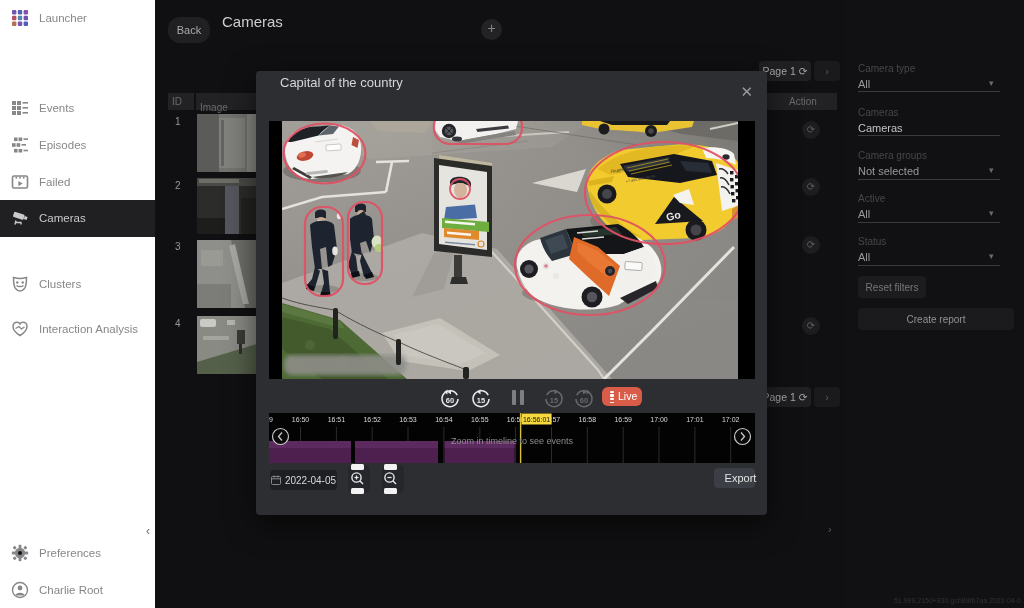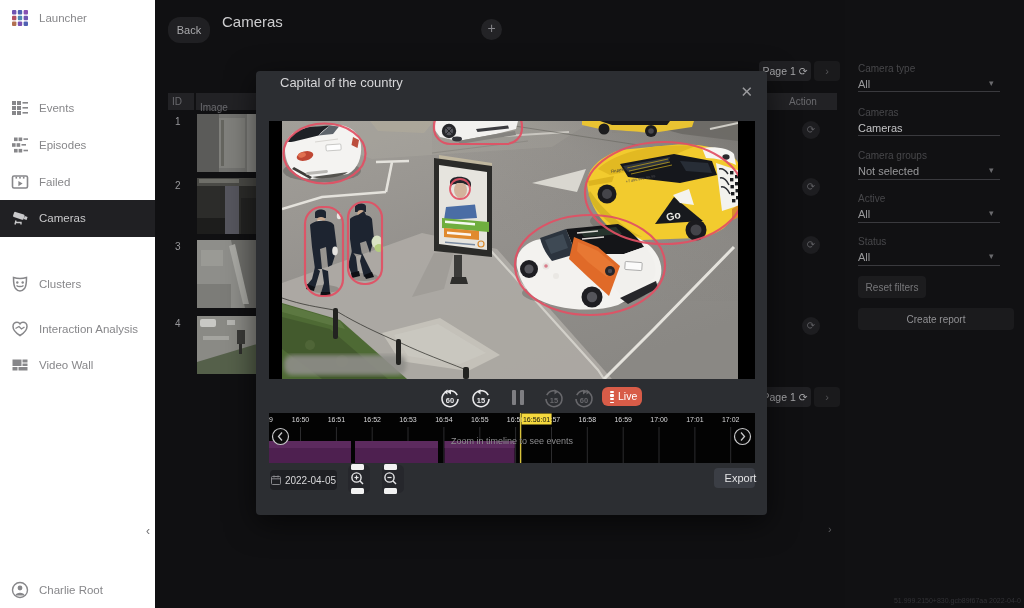--- a/index.html
+++ b/index.html
@@ -115,16 +115,6 @@
       <path d="M4.5 8.5 L8 6.5 L10.5 9 L13.5 7" stroke="#87878a" stroke-width="1.3" fill="none"></path>
     </svg>
     <div class="lb">Interaction Analysis</div>
-  </div>
-  <div class="sitem" style="top:347px;">
-    <svg class="ic" viewBox="0 0 18 18" fill="#87878a">
-      <rect x="1.5" y="3.5" width="9" height="6.5"></rect>
-          <rect x="11.5" y="3.5" width="5" height="3"></rect>
-          <rect x="11.5" y="7.5" width="5" height="2.5"></rect>
-          <rect x="1.5" y="11" width="5" height="3.5"></rect>
-          <rect x="7.5" y="11" width="9" height="3.5"></rect>
-    </svg>
-    <div class="lb">Video Wall</div>
   </div>
   <div class="sitem" style="top:572px;">
     <svg class="ic" viewBox="0 0 18 18">

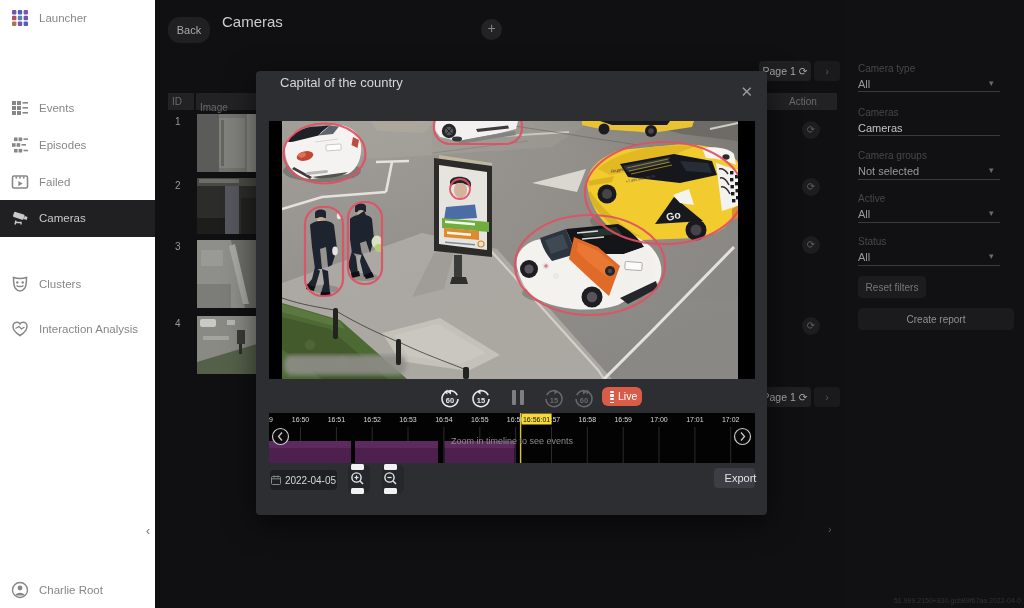--- a/index.html
+++ b/index.html
@@ -115,6 +115,23 @@
       <path d="M4.5 8.5 L8 6.5 L10.5 9 L13.5 7" stroke="#87878a" stroke-width="1.3" fill="none"></path>
     </svg>
     <div class="lb">Interaction Analysis</div>
+  </div>
+  <div class="sitem" style="top:535px;">
+    <svg class="ic" viewBox="0 0 18 18">
+      <g fill="#87878a">
+            <circle cx="9" cy="9" r="5.2"></circle>
+      <rect x="7.6" y="0.8" width="2.8" height="3.4" rx="0.8"></rect>
+            <rect x="7.6" y="13.8" width="2.8" height="3.4" rx="0.8"></rect>
+      <rect x="0.8" y="7.6" width="3.4" height="2.8" rx="0.8"></rect>
+            <rect x="13.8" y="7.6" width="3.4" height="2.8" rx="0.8"></rect>
+      <rect x="2.2" y="2.2" width="3" height="3" rx="0.8" transform="rotate(45 3.7 3.7)"></rect>
+      <rect x="12.8" y="12.8" width="3" height="3" rx="0.8" transform="rotate(45 14.3 14.3)"></rect>
+      <rect x="12.8" y="2.2" width="3" height="3" rx="0.8" transform="rotate(-45 14.3 3.7)"></rect>
+      <rect x="2.2" y="12.8" width="3" height="3" rx="0.8" transform="rotate(-45 3.7 14.3)"></rect>
+          </g>
+      <circle cx="9" cy="9" r="2.1" fill="#121214"></circle>
+    </svg>
+    <div class="lb">Preferences</div>
   </div>
   <div class="sitem" style="top:572px;">
     <svg class="ic" viewBox="0 0 18 18">

